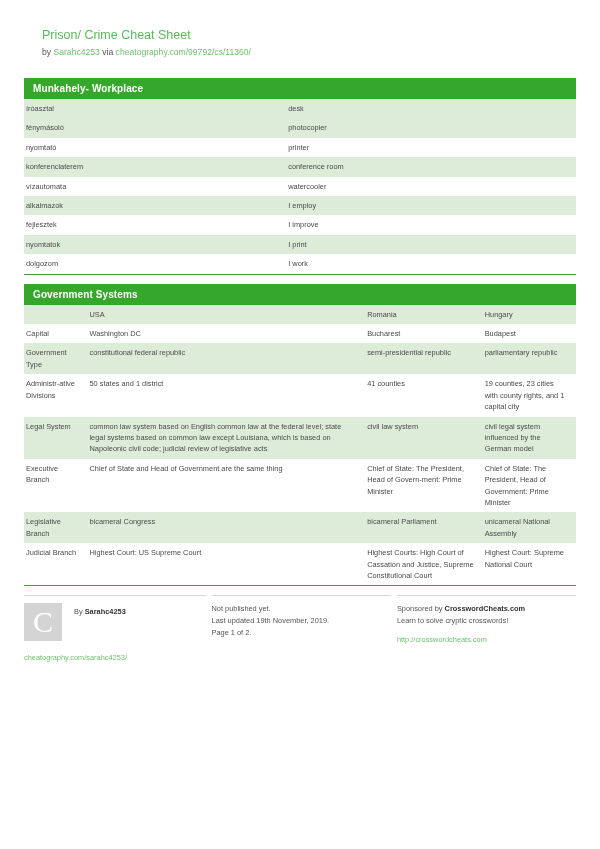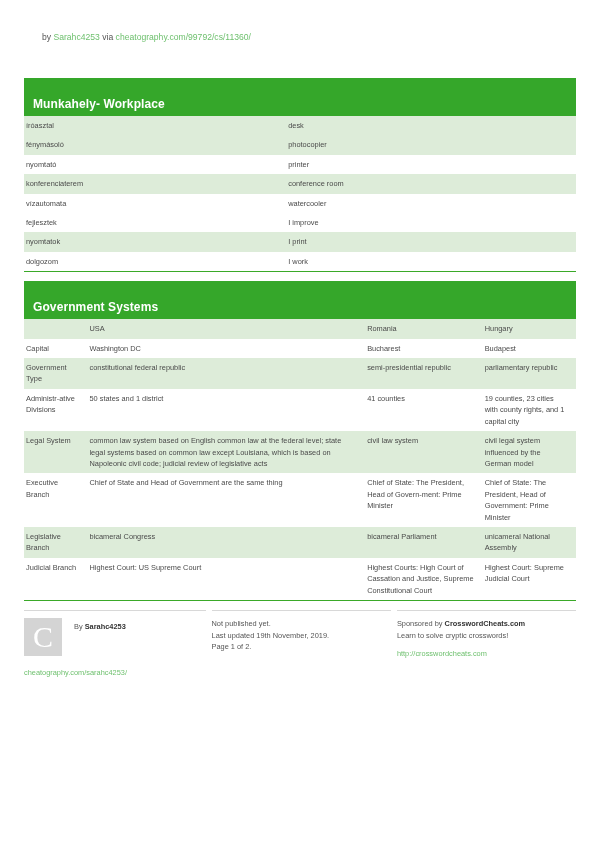--- a/index.html
+++ b/index.html
@@ -139,6 +139,7 @@
 
   <div class="header">
     <div class="title-block">
+      <div class="sheet-title">Prison/ Crime Cheat Sheet</div>
       <div class="byline">
         <span>by</span>
         <a href="#">Sarahc4253</a>

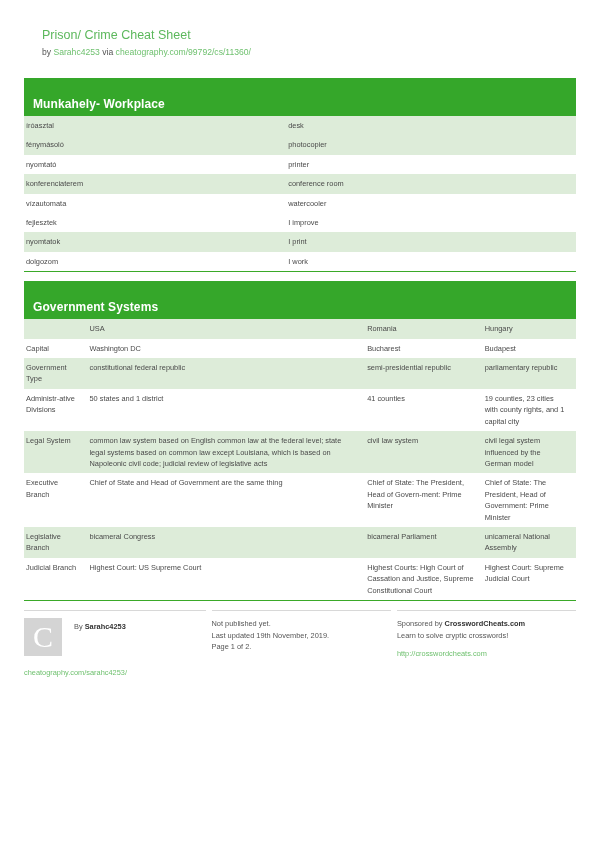--- a/index.html
+++ b/index.html
@@ -66,9 +66,9 @@
   .card-title {
     background: #35a72a;
     color: #ffffff;
-    font-size: 12px;
+    font-size: 10px;
     font-weight: bold;
-    padding: 19px 8px 5px 9px;
+    padding: 5px 8px 5px 9px;
     letter-spacing: 0.1px;
   }
 

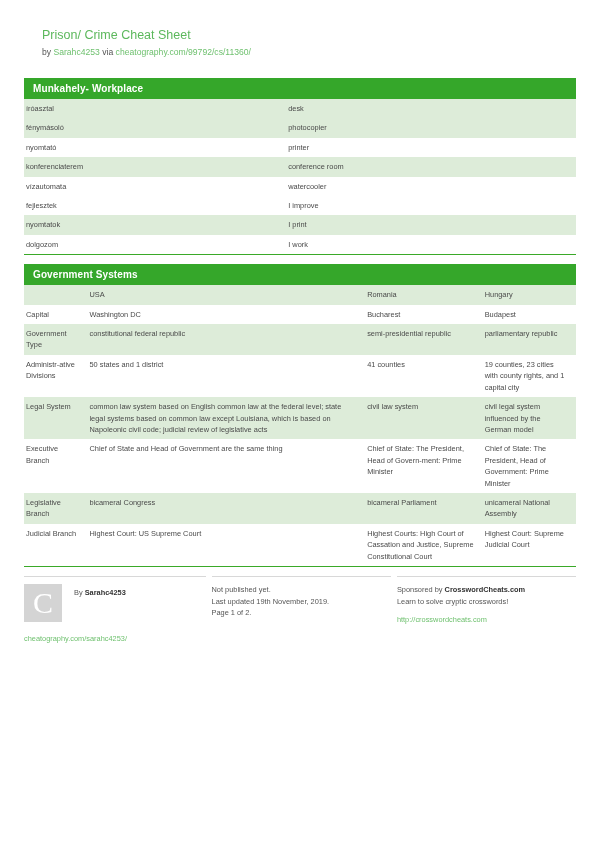--- a/index.html
+++ b/index.html
@@ -177,6 +177,10 @@
             <td>vízautomata</td>
             <td>watercooler</td>
           </tr>
+          <tr class="alt">
+            <td>alkalmazok</td>
+            <td>I employ</td>
+          </tr>
           <tr class="plain">
             <td>fejlesztek</td>
             <td>I improve</td>

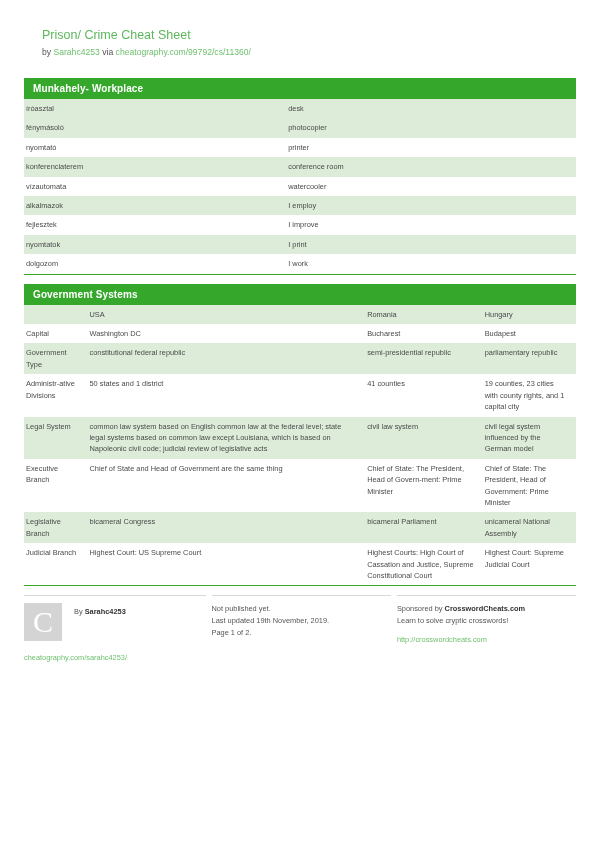--- a/index.html
+++ b/index.html
@@ -253,7 +253,7 @@
             <td>Judicial Branch</td>
             <td>Highest Court: US Supreme Court</td>
             <td>Highest Courts: High Court of Cassation and Justice, Supreme Constitutional Court</td>
-            <td>Highest Court: Supreme Judicial Court</td>
+            <td>Highest Court: Supreme National Court</td>
           </tr>
         </tbody>
     </table>

